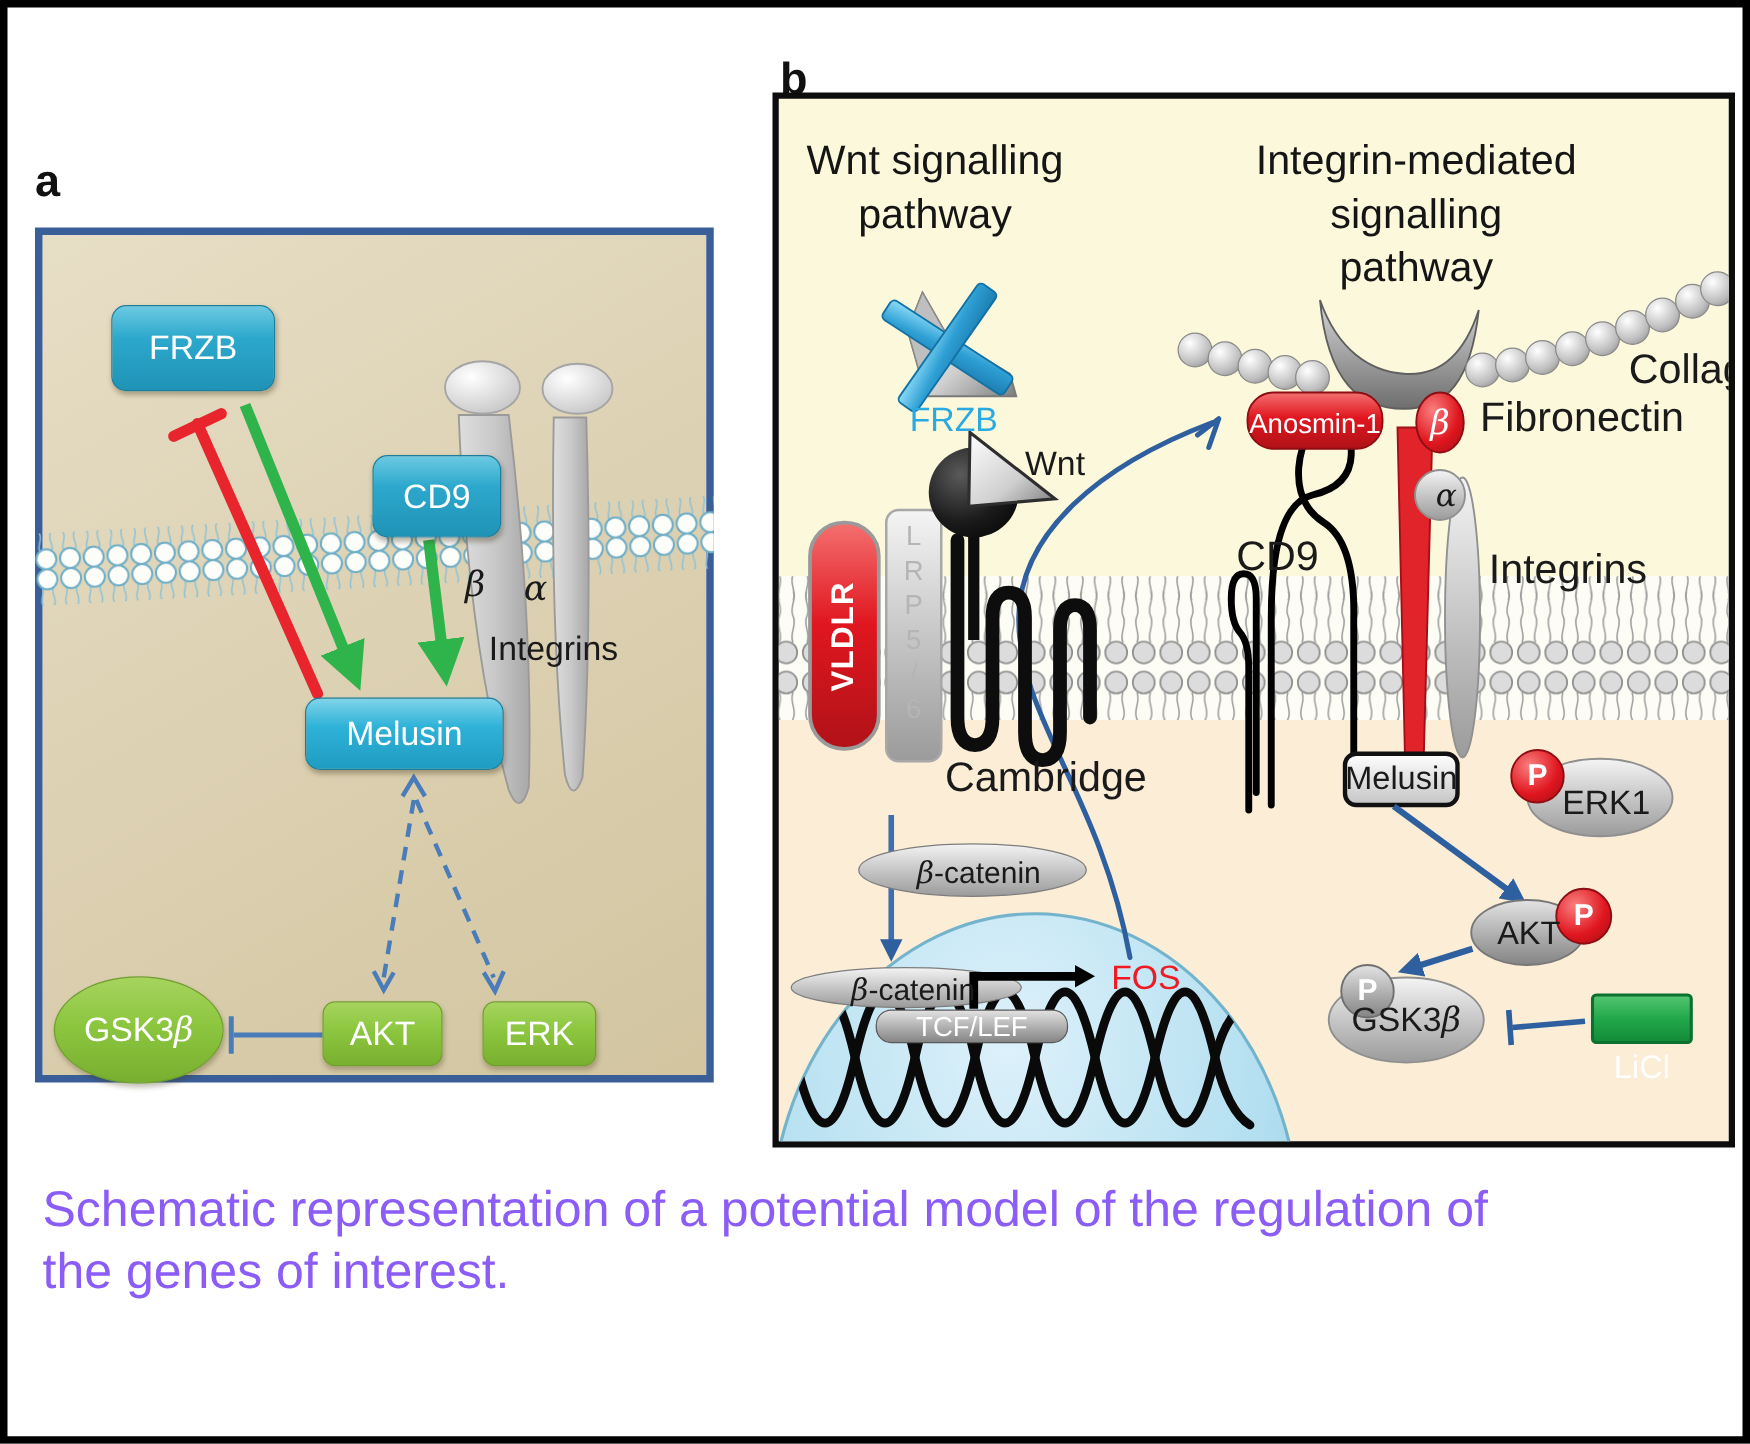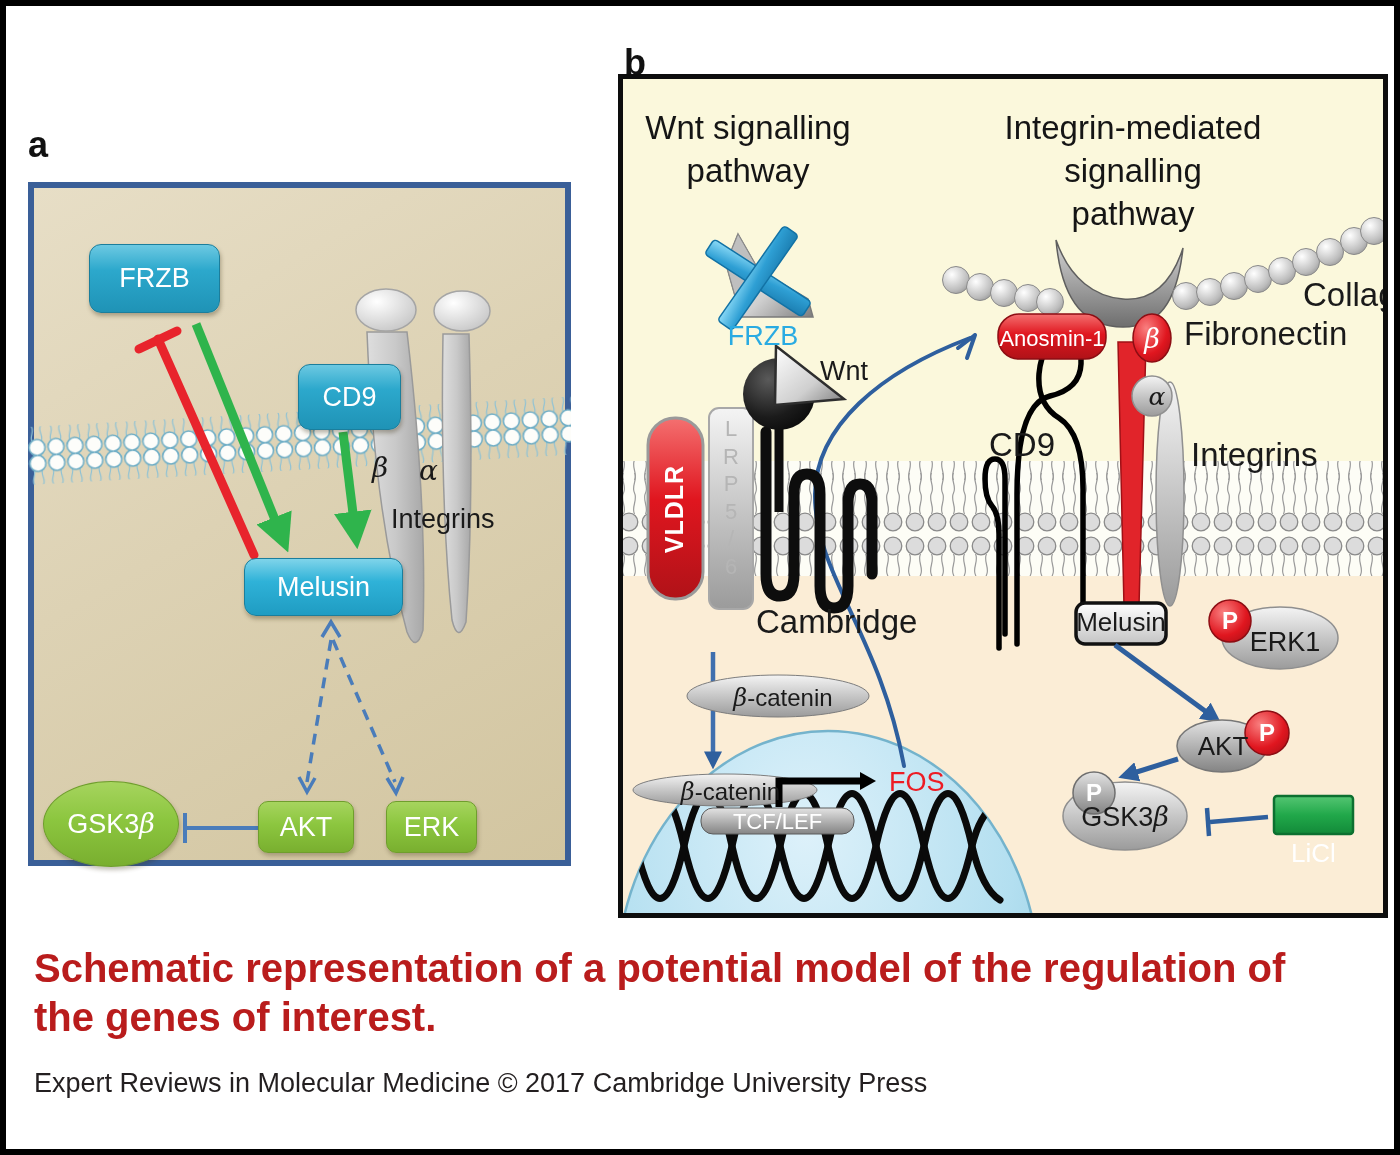--- a/index.html
+++ b/index.html
@@ -38,7 +38,7 @@
   .whiteTxt{color:#fff;}
   .heading{font-size:25px;line-height:1.3;color:#151515;}
   
-  #caption{left:28px;top:938px;width:1330px;font-size:40px;line-height:1.22;color:#b91c1c;font-weight:bold;}
+  #caption{left:28px;top:938px;width:1330px;font-size:40px;line-height:1.22;color:#8b5cf6;}
   #credit{left:28px;top:1062px;width:1330px;font-size:27px;color:#231f20;}
 </style>
 </head>

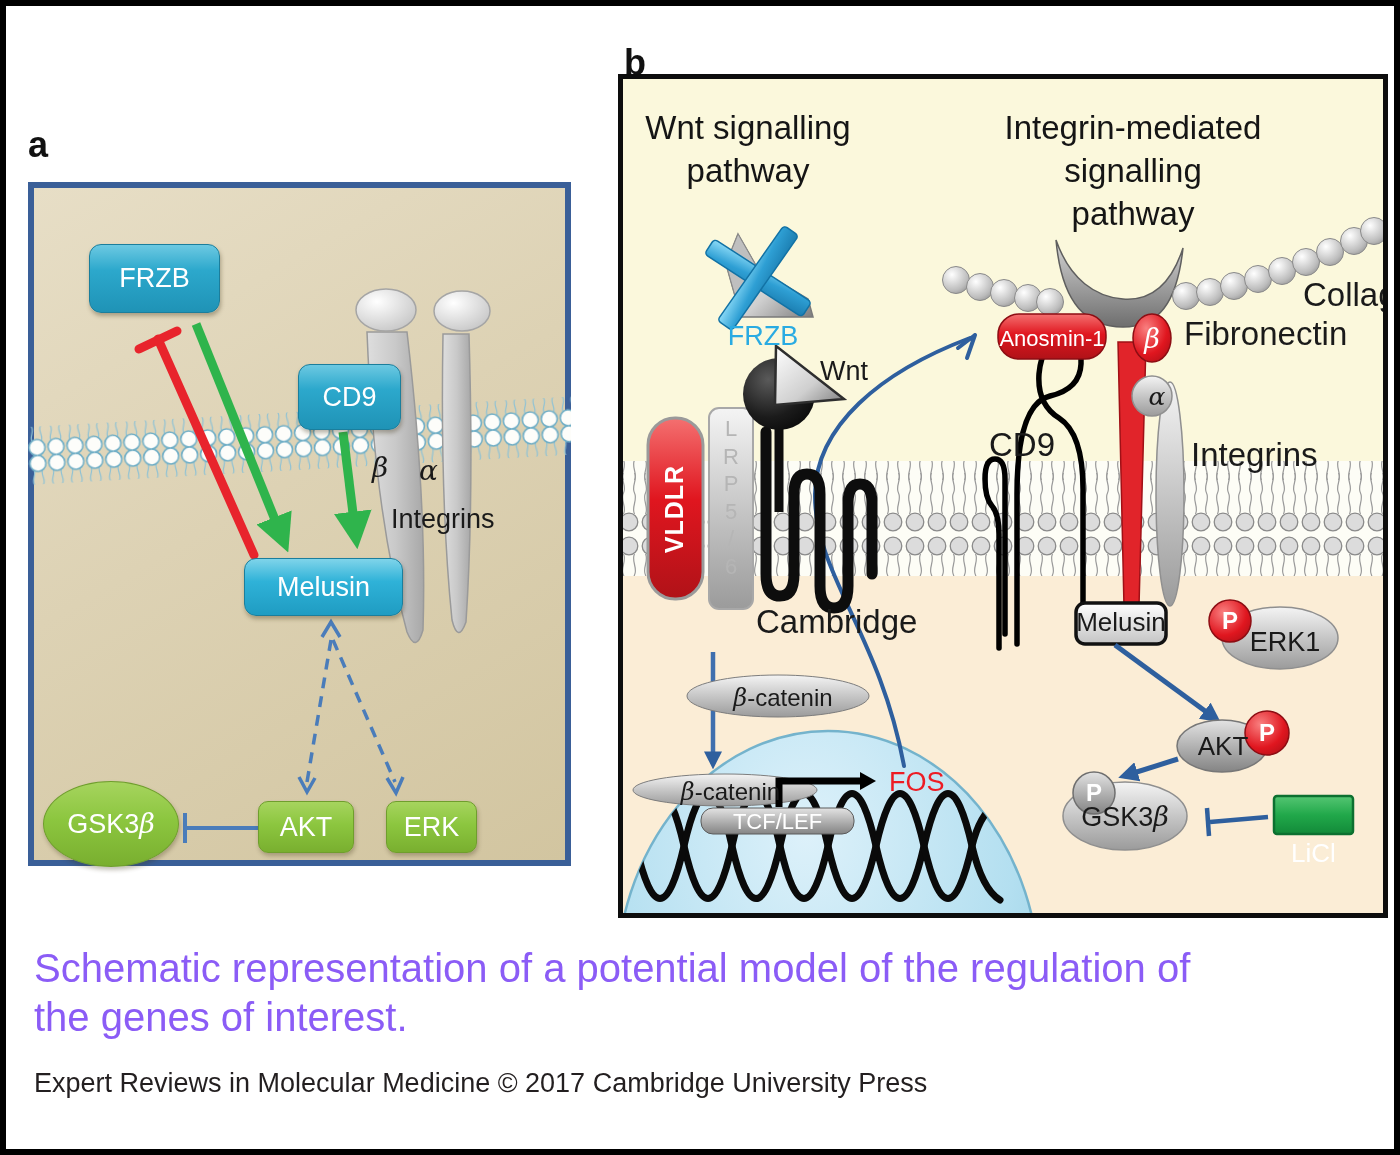--- a/index.html
+++ b/index.html
@@ -343,7 +343,6 @@
 
   <div id="caption" class="lbl">Schematic representation of a potential model of the regulation of
 the genes of interest.</div>
-  <div id="credit" class="lbl">Expert Reviews in Molecular Medicine © 2017 Cambridge University Press</div>
 </div>
 
 </body></html>

